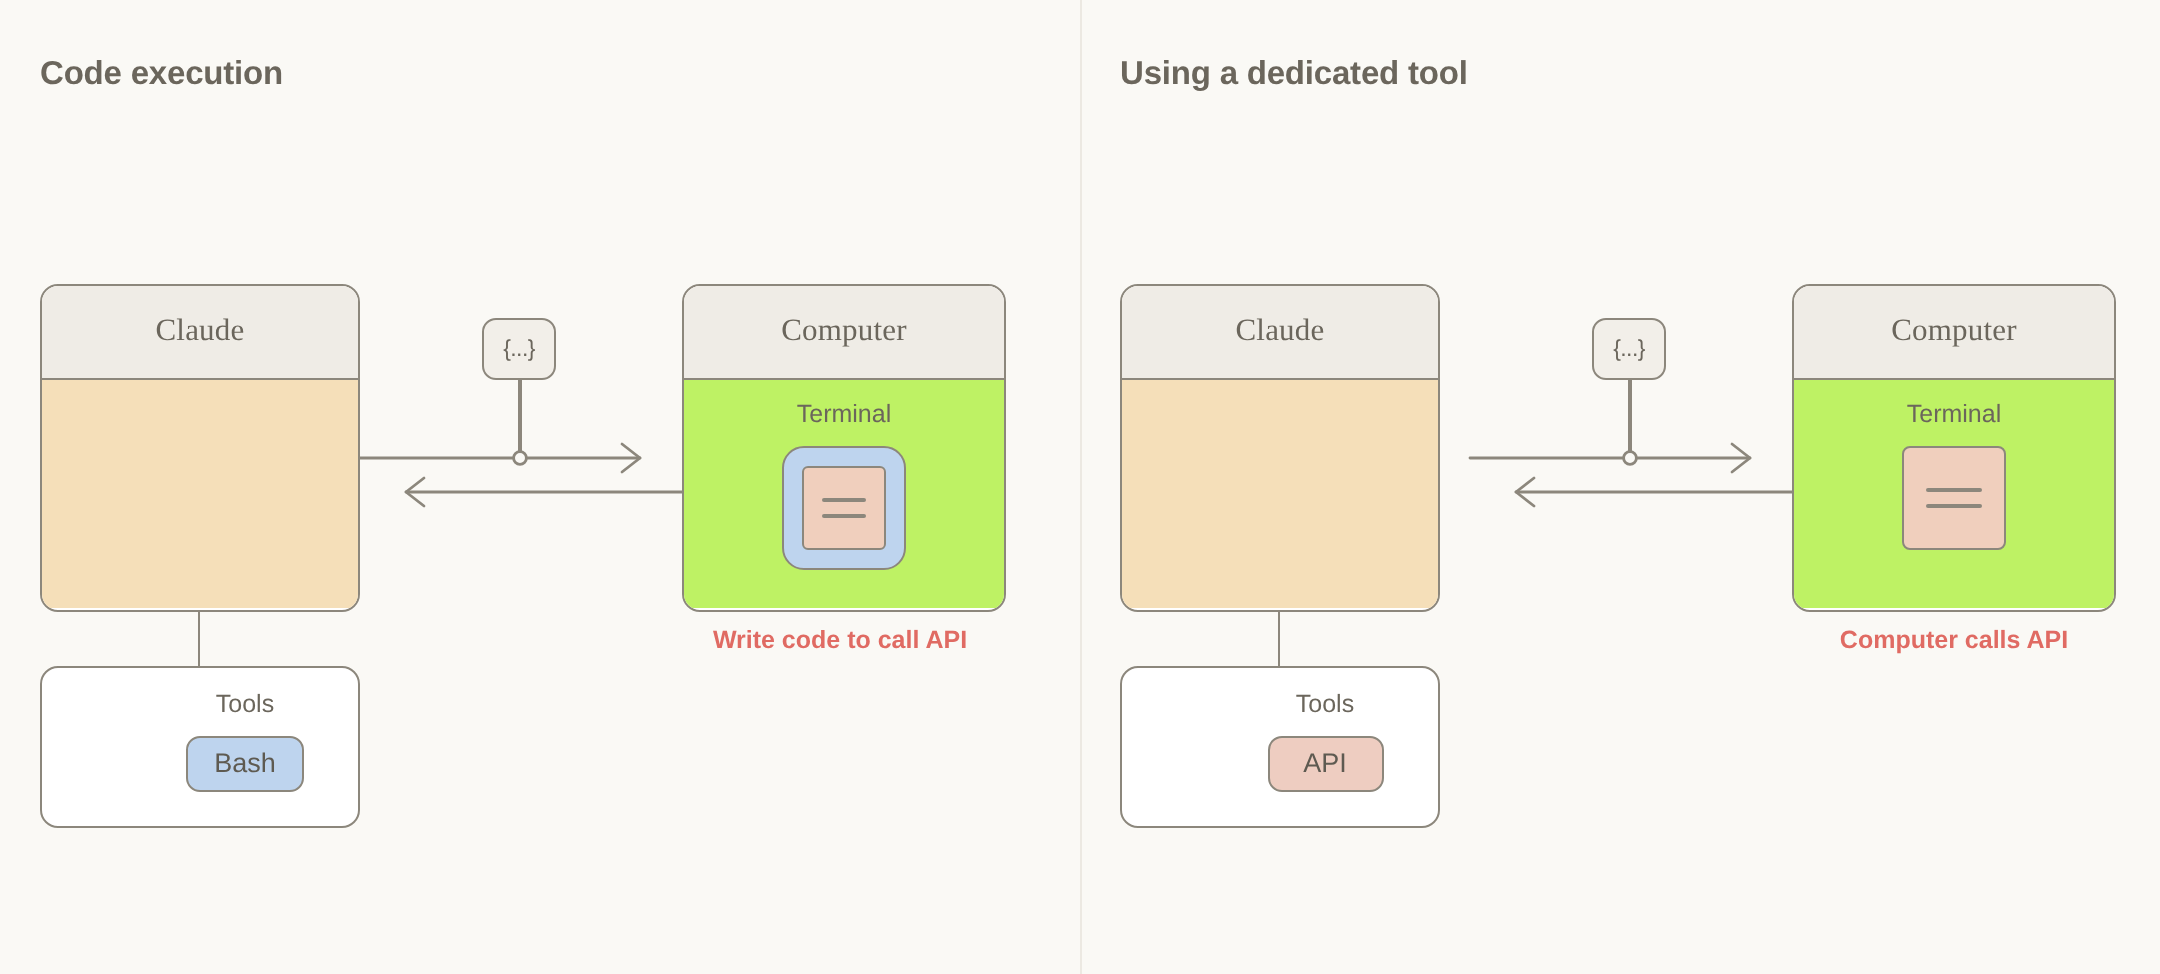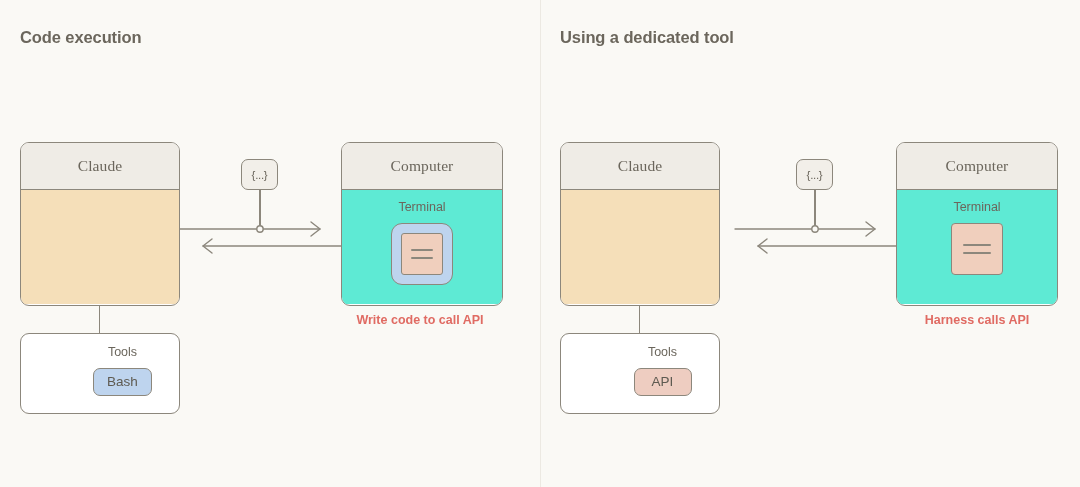--- a/index.html
+++ b/index.html
@@ -96,7 +96,7 @@
   }
   .computer-body {
     height: calc(100% - 48px);
-    background: #5eead4;
+    background: #bef264;
     display: flex;
     flex-direction: column;
     align-items: center;

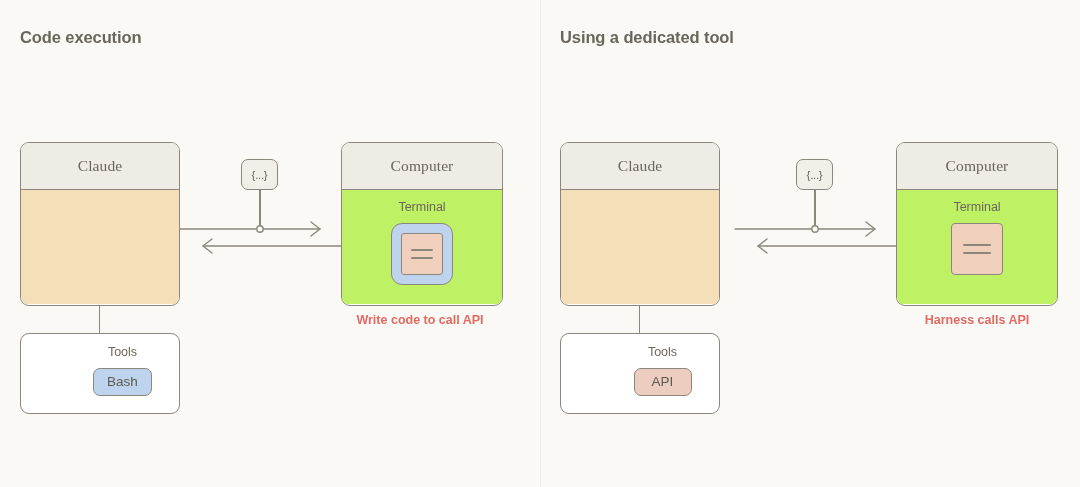--- a/index.html
+++ b/index.html
@@ -297,7 +297,7 @@
       </div>
     </div>
 
-    <div class="caption" style="left:356px; top:313px; width:162px;">Harness calls API</div>
+    <div class="caption" style="left:356px; top:313px; width:162px;">Computer calls API</div>
   </div>
 
   <svg class="arrows" viewBox="0 0 1080 487" width="1080" height="487">

